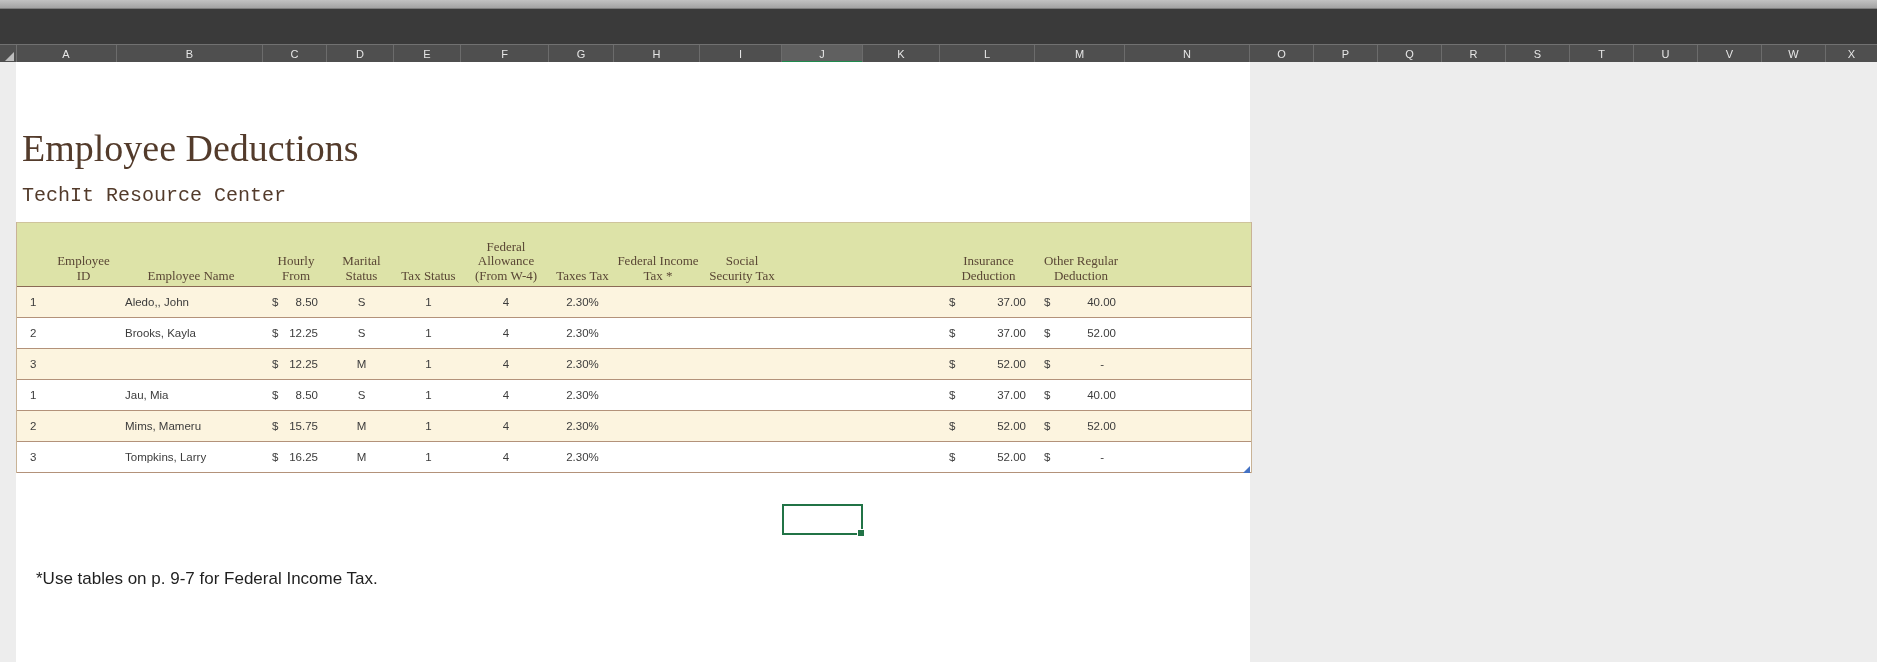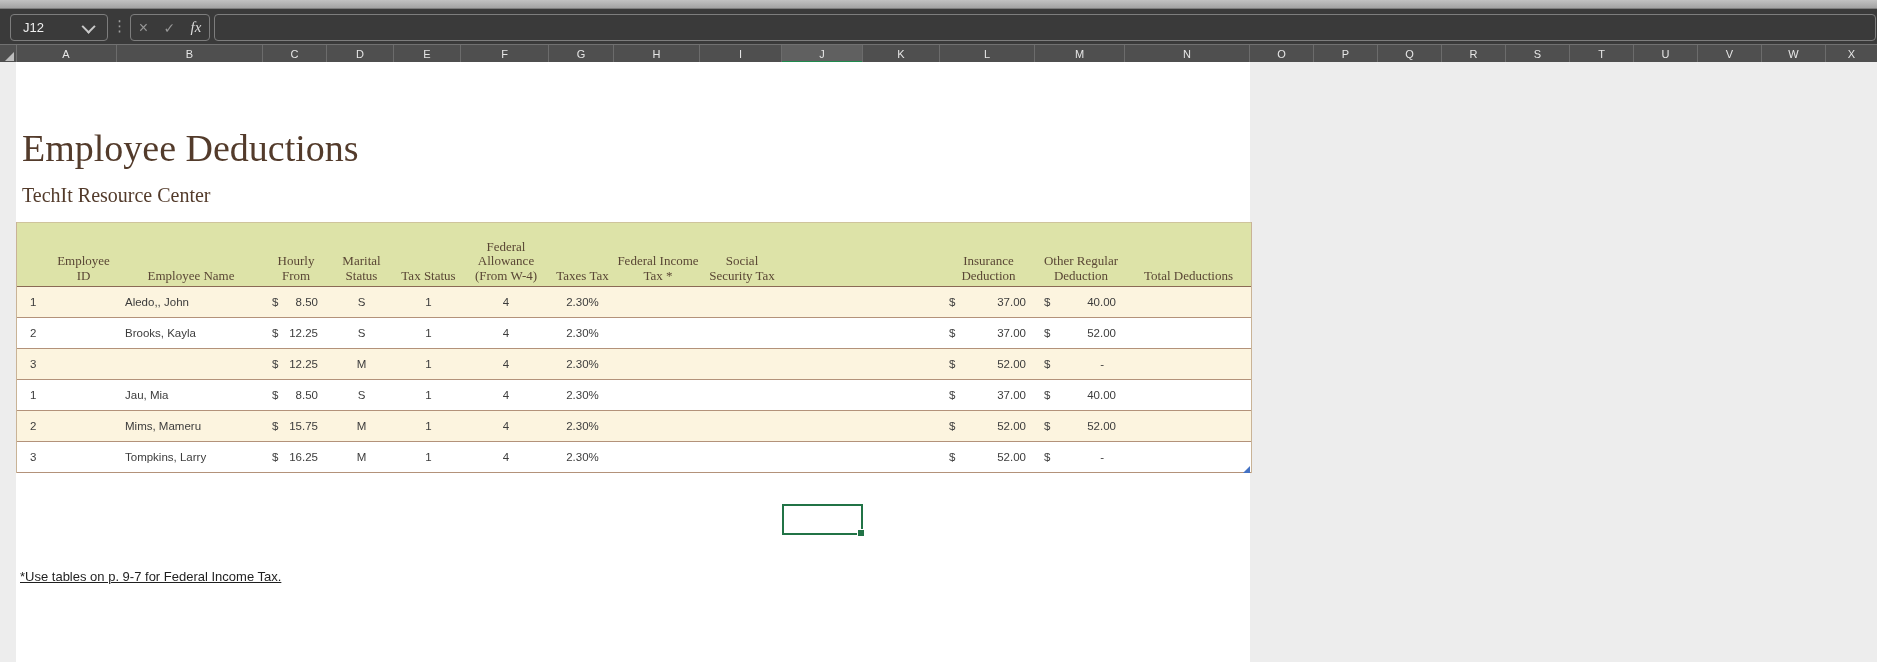--- a/index.html
+++ b/index.html
@@ -88,19 +88,6 @@
 
   <div class="ribbon-strip"></div>
 
-  <div class="fbar">
-    <div class="namebox">
-      <span class="nb-text">J12</span>
-      <span class="nb-chev"></span>
-    </div>
-    <span class="dots">⋮</span>
-    <div class="fxgroup">
-      <span class="fx-cancel">×</span>
-      <span class="fx-accept">✓</span>
-      <span class="fx-fn">fx</span>
-    </div>
-    <div class="finput"></div>
-  </div>
 
   <div class="colstrip">
     <div class="selall">

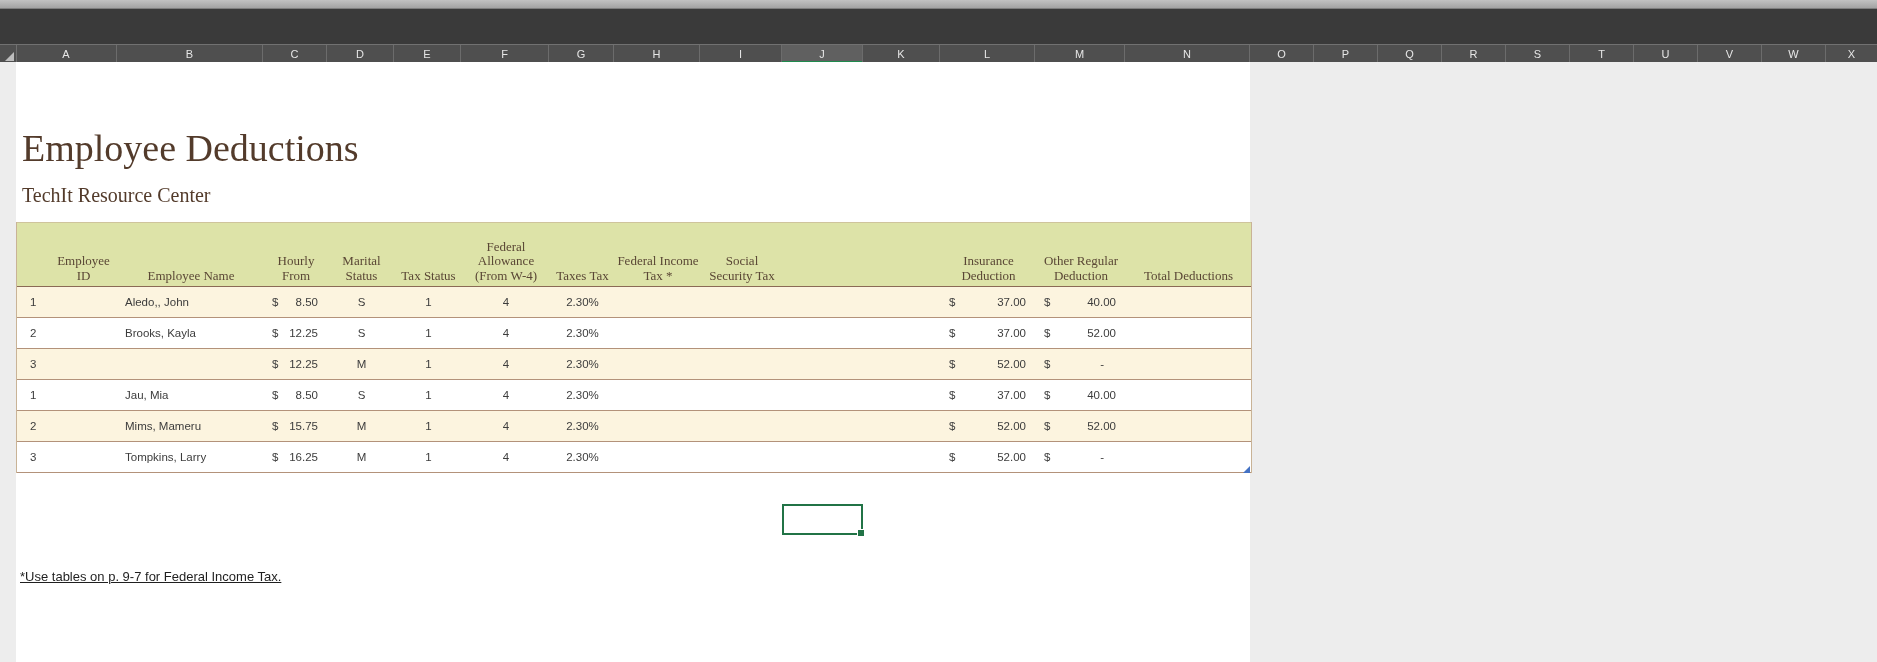--- a/index.html
+++ b/index.html
@@ -49,7 +49,7 @@
   .used-range{position:absolute;left:16px;top:0;width:1234px;height:600px;background:#ffffff;}
   .title{position:absolute;left:22px;top:64px;font-family:"Liberation Serif",serif;
     font-size:38px;color:#533b2b;white-space:nowrap;}
-  .subtitle{position:absolute;left:22px;top:122px;font-family:Liberation Serif, serif;
+  .subtitle{position:absolute;left:22px;top:122px;font-family:Liberation Mono, monospace;
     font-size:20px;color:#533b2b;white-space:nowrap;}
 
   .table{position:absolute;left:16px;top:160px;width:1234px;height:251px;

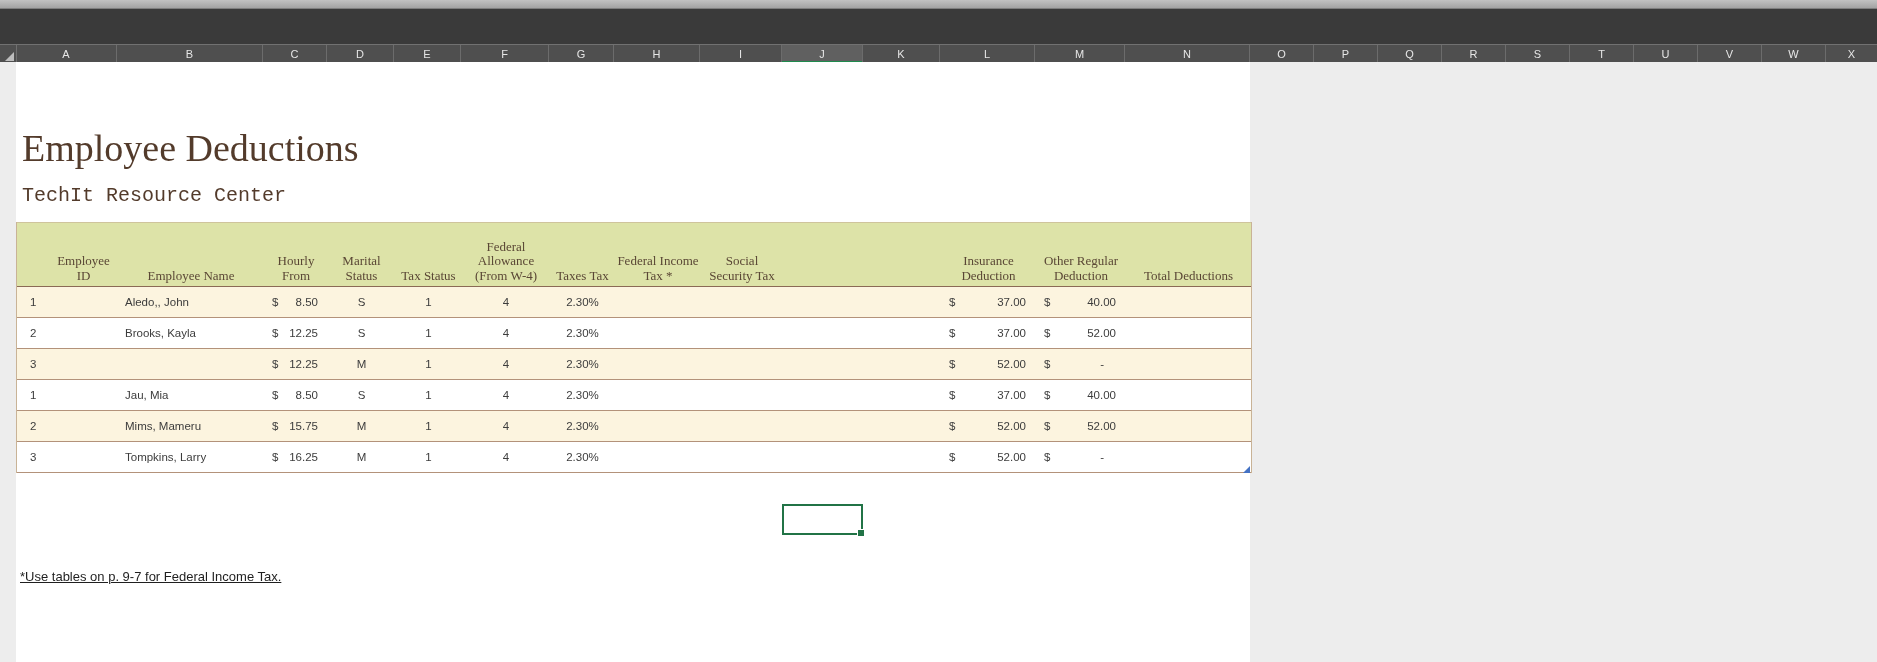--- a/index.html
+++ b/index.html
@@ -187,9 +187,6 @@
             <div>Other Regular</div>
             <div>Deduction</div>
           </div>
-          <div class="hcell" style="left: 1109px; width: 125px;">
-            <div>Total Deductions</div>
-          </div>
         </div>
     <div class="trow shade" style="top: 65px;">
           <div class="tcell a-l" style="left: 0px; width: 101px;">1</div>

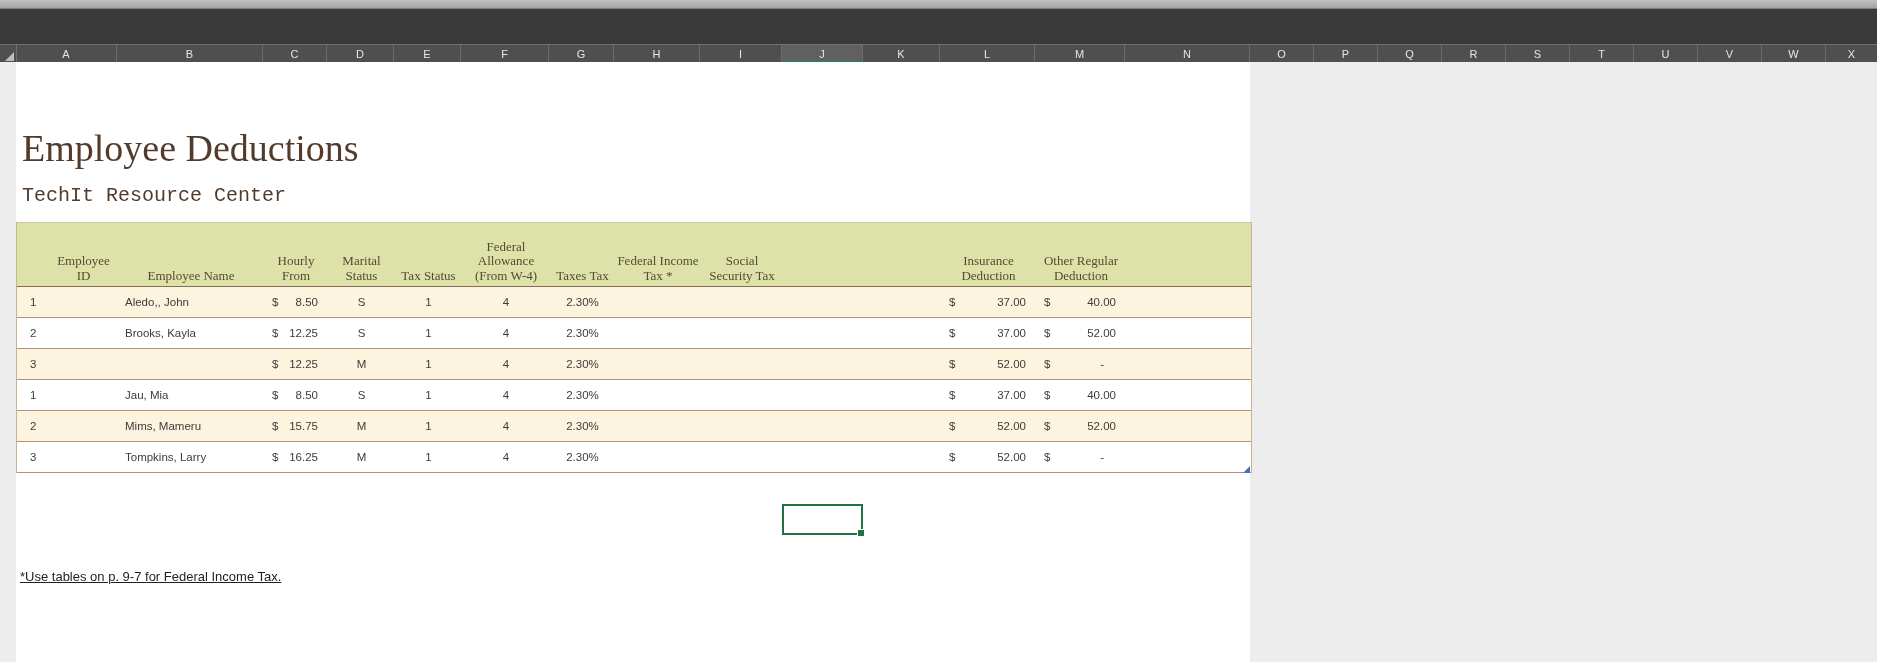--- a/index.html
+++ b/index.html
@@ -72,7 +72,7 @@
   .tcell.money .amt{margin-right:10px;}
   .tcell.money .amt.dash{margin-right:22px;}
 
-  .note{position:absolute;left:20px;top:507px;font-size:13px;color:#1f1f1f;white-space:nowrap;text-decoration:underline;}
+  .note{position:absolute;left:36px;top:507px;font-size:17px;color:#1f1f1f;white-space:nowrap;}
 
   .selcell{position:absolute;left:782px;top:442px;width:81px;height:31px;
     border:2px solid #217346;box-sizing:border-box;background:transparent;}

